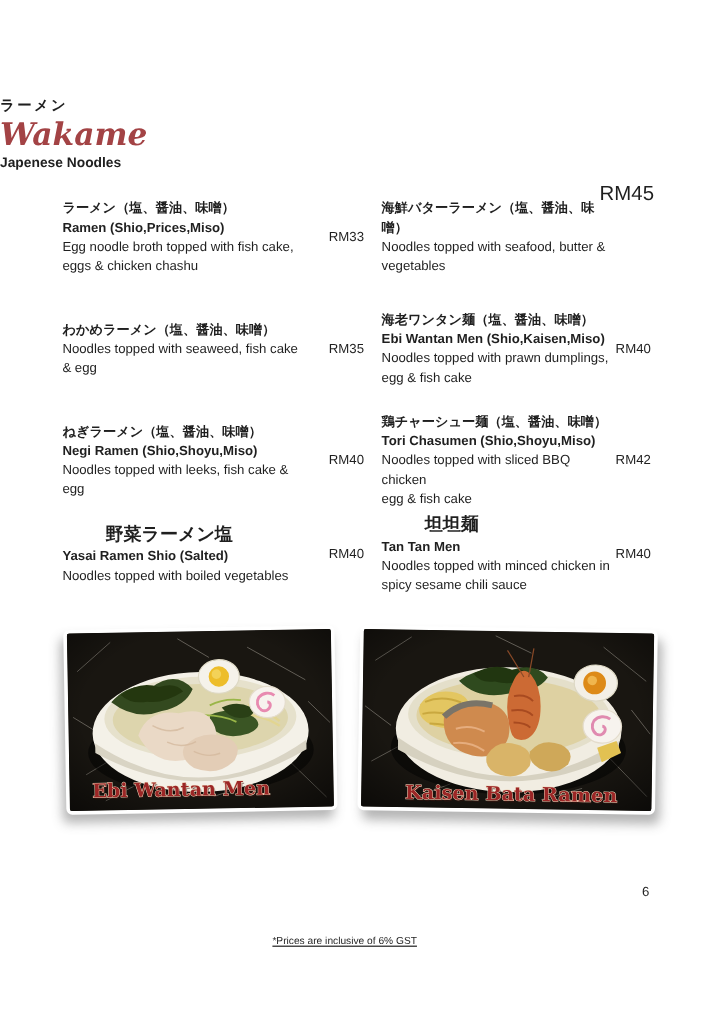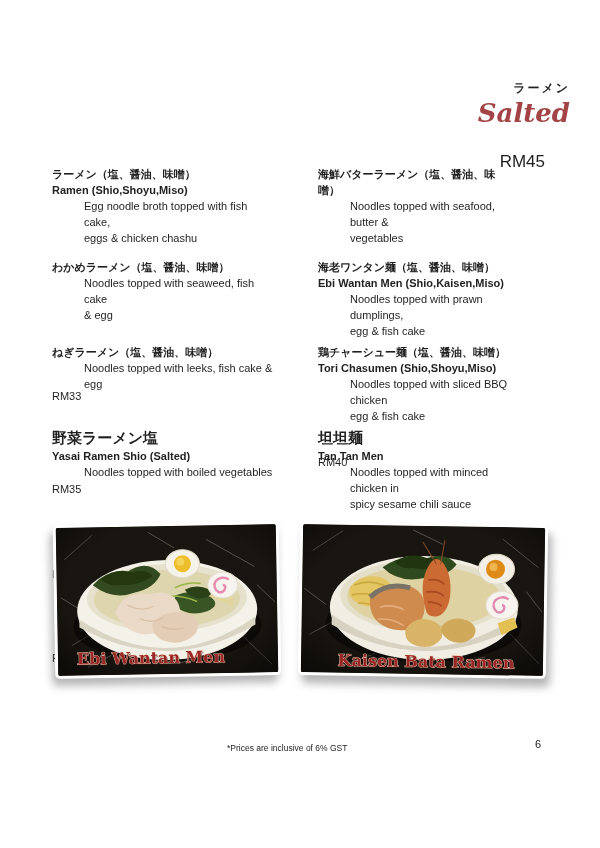--- a/index.html
+++ b/index.html
@@ -9,7 +9,7 @@
     color:#1f1f1f;overflow:hidden;
   }
   
-  .header{position:absolute;top:80px;left:0;right:30px;text-align:right;}
+  .header{position:absolute;top:80px;left:0;right:30px;text-align:left;}
   .jp-title{font-size:12px;font-weight:700;letter-spacing:2px;line-height:16px;}
   .script-title{
     font-family:"DejaVu Serif","Liberation Serif",serif;

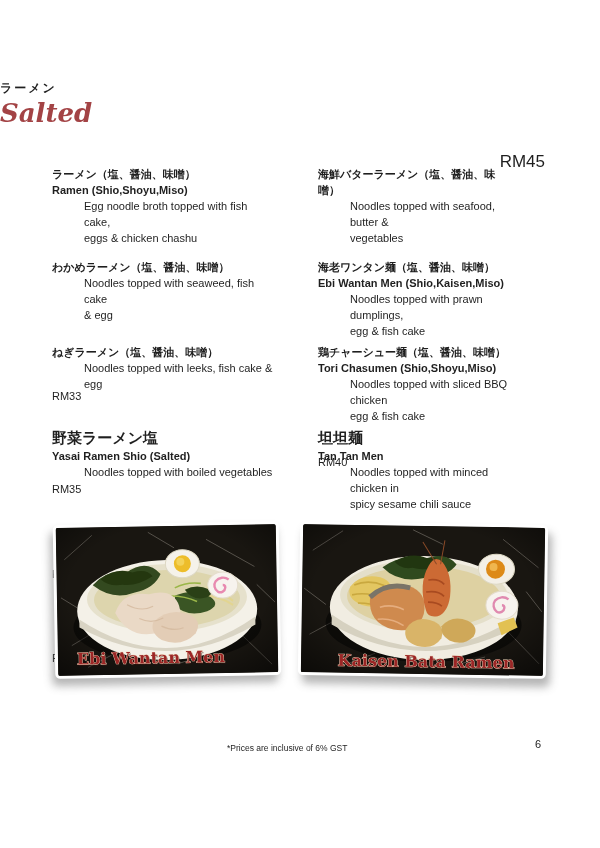--- a/index.html
+++ b/index.html
@@ -58,7 +58,7 @@
 
   <div class="header">
     <div class="jp-title">ラーメン</div>
-    <div class="script-title">Salted</div>
+    <div class="script-title">Wakame</div>
   </div>
 
   <div class="top-price">RM45</div>

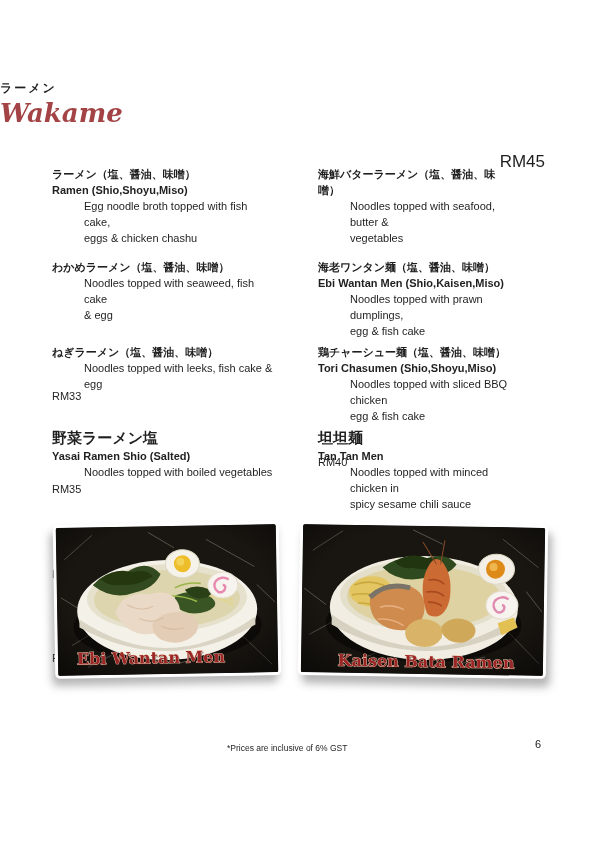--- a/index.html
+++ b/index.html
@@ -59,6 +59,7 @@
   <div class="header">
     <div class="jp-title">ラーメン</div>
     <div class="script-title">Wakame</div>
+    <div class="subtitle">Japenese Noodles</div>
   </div>
 
   <div class="top-price">RM45</div>

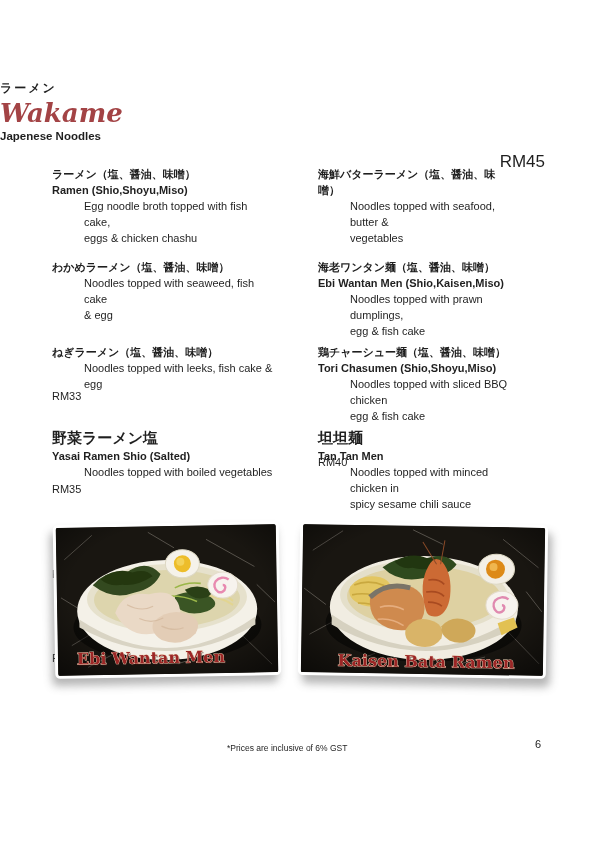--- a/index.html
+++ b/index.html
@@ -22,7 +22,7 @@
   .menu{position:absolute;left:52px;right:55px;top:0;bottom:0;}
   .menu-row{position:absolute;left:0;right:0;display:flex;}
   .row1{top:166px}.row2{top:259px}.row3{top:344px}.row4{top:428px}
-  .cell{display:flex;align-items:flex-start;flex-direction:column;}
+  .cell{display:flex;align-items:center;}
   .cell.left{width:266px;flex:0 0 266px;}
   .cell.right{flex:1;}
   .cell.left .item{width:222px;flex:0 0 222px;}

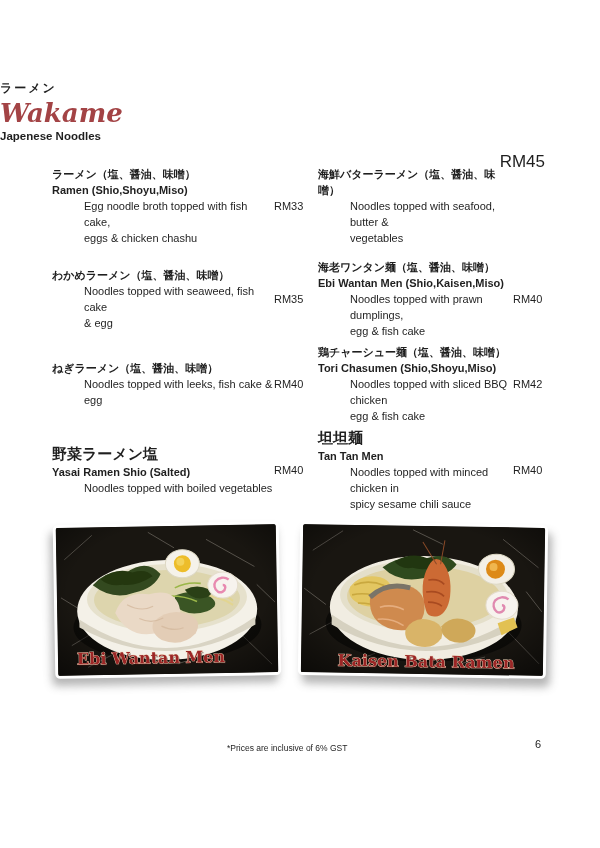--- a/index.html
+++ b/index.html
@@ -70,7 +70,7 @@
       <div class="cell left">
         <div class="item">
           <div class="jp">ラーメン（塩、醤油、味噌）</div>
-          <div class="en">Ramen (Shio,Shoyu,Miso)</div>
+          <div class="en">Ramen (Shio,Prices,Miso)</div>
           <div class="desc">Egg noodle broth topped with fish cake,
 eggs &amp; chicken chashu</div>
         </div>

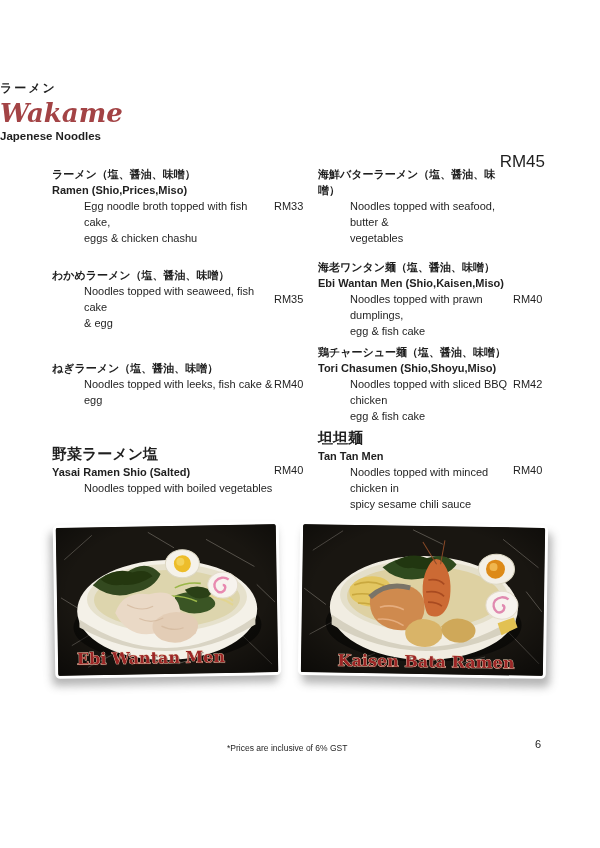--- a/index.html
+++ b/index.html
@@ -30,7 +30,7 @@
   .price{flex:1;font-size:11px;line-height:16px;white-space:nowrap;}
   .jp{font-size:11px;font-weight:700;line-height:16px;}
   .en{font-size:11px;font-weight:700;line-height:16px;}
-  .desc{font-size:11px;line-height:16px;white-space:pre-line;margin-left:32px;}
+  .desc{font-size:11px;line-height:16px;white-space:pre-line;}
   .row4 .jp{font-size:15px;line-height:20px;}
   
   .photos{position:absolute;top:523px;left:57px;height:148px;}

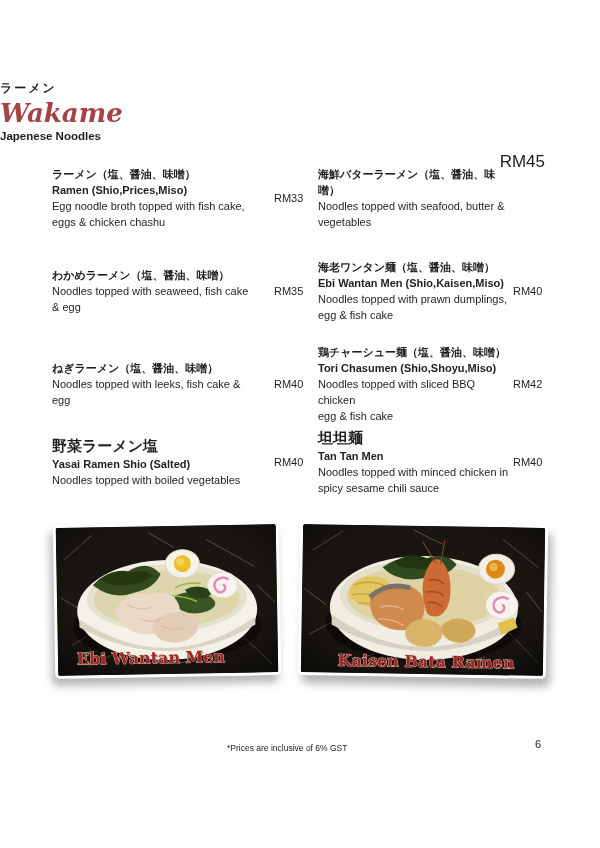--- a/index.html
+++ b/index.html
@@ -110,6 +110,7 @@
       <div class="cell left">
         <div class="item">
           <div class="jp">ねぎラーメン（塩、醤油、味噌）</div>
+          <div class="en">Negi Ramen (Shio,Shoyu,Miso)</div>
           <div class="desc">Noodles topped with leeks, fish cake &amp;
 egg</div>
         </div>

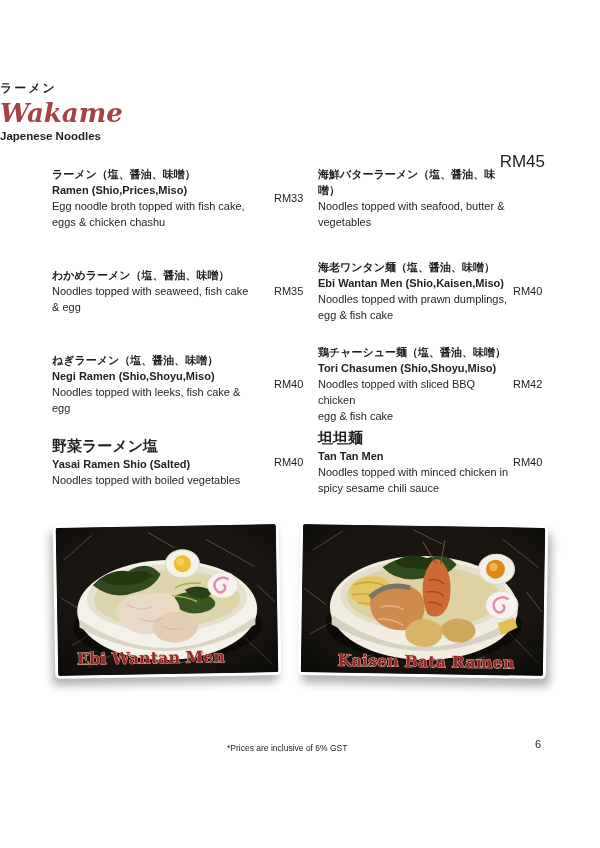--- a/index.html
+++ b/index.html
@@ -31,7 +31,7 @@
   .jp{font-size:11px;font-weight:700;line-height:16px;}
   .en{font-size:11px;font-weight:700;line-height:16px;}
   .desc{font-size:11px;line-height:16px;white-space:pre-line;}
-  .row4 .jp{font-size:15px;line-height:20px;}
+  .row4 .jp{font-size:15px;line-height:20px;margin-left:36px;}
   
   .photos{position:absolute;top:523px;left:57px;height:148px;}
   .photo{

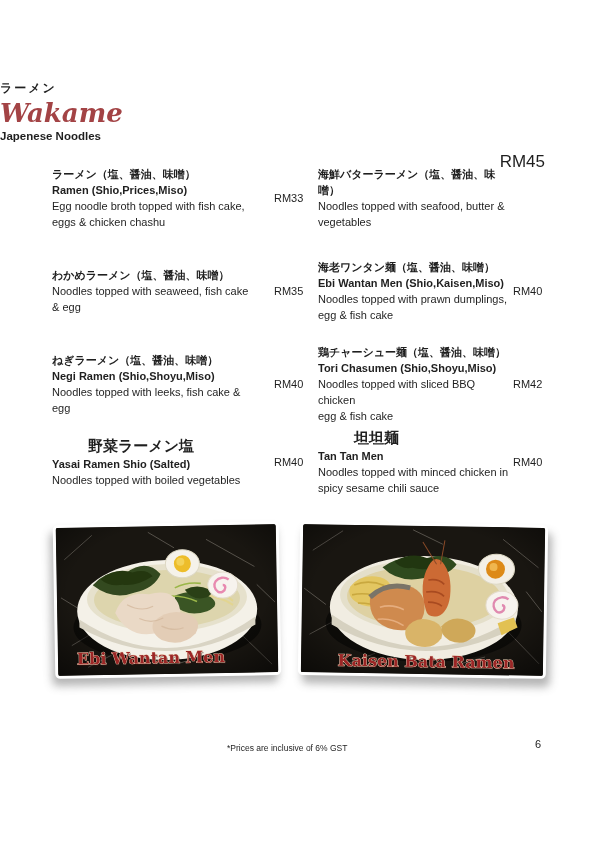--- a/index.html
+++ b/index.html
@@ -48,7 +48,7 @@
     font-weight:700;
   }
   
-  .footnote{position:absolute;left:227px;top:743px;font-size:8.5px;}
+  .footnote{position:absolute;left:227px;top:779px;font-size:8.5px;text-decoration:underline;}
   .page-number{position:absolute;left:535px;top:738px;font-size:11px;}
 </style>
 </head>

